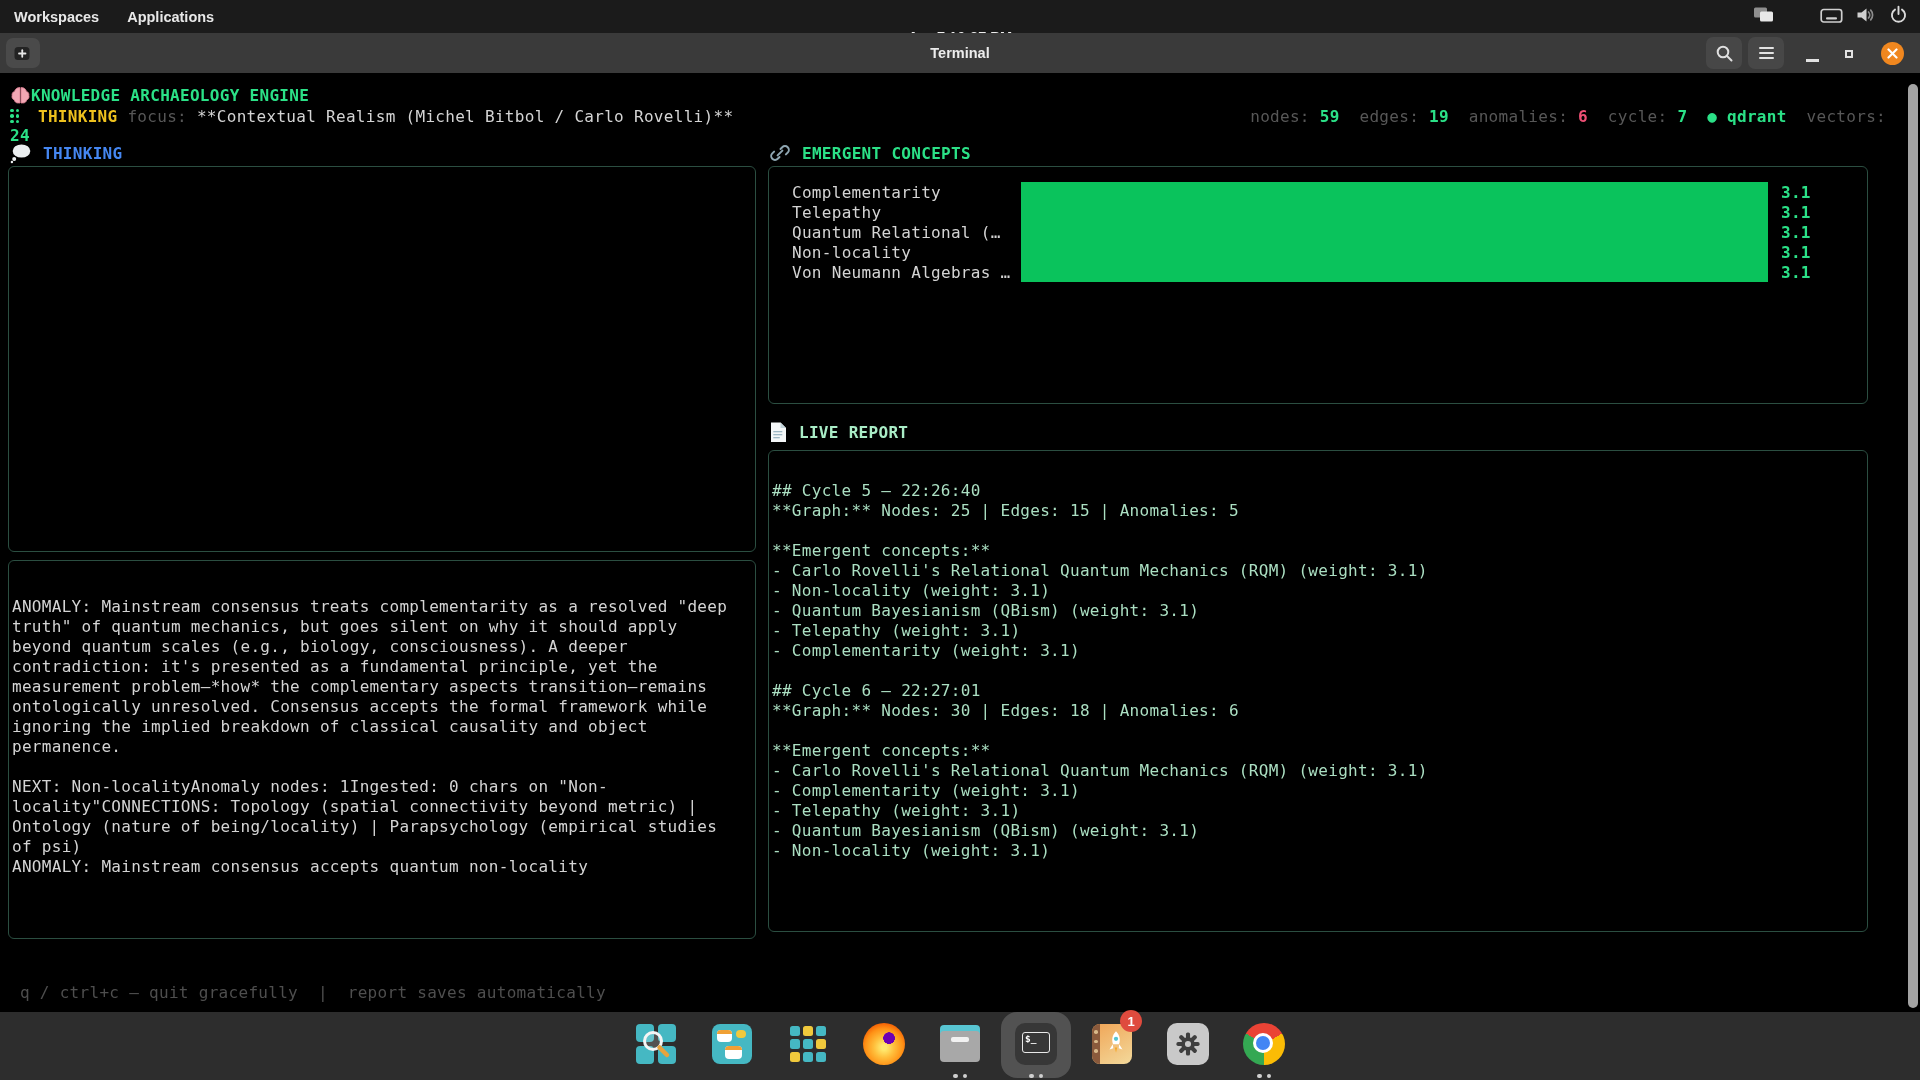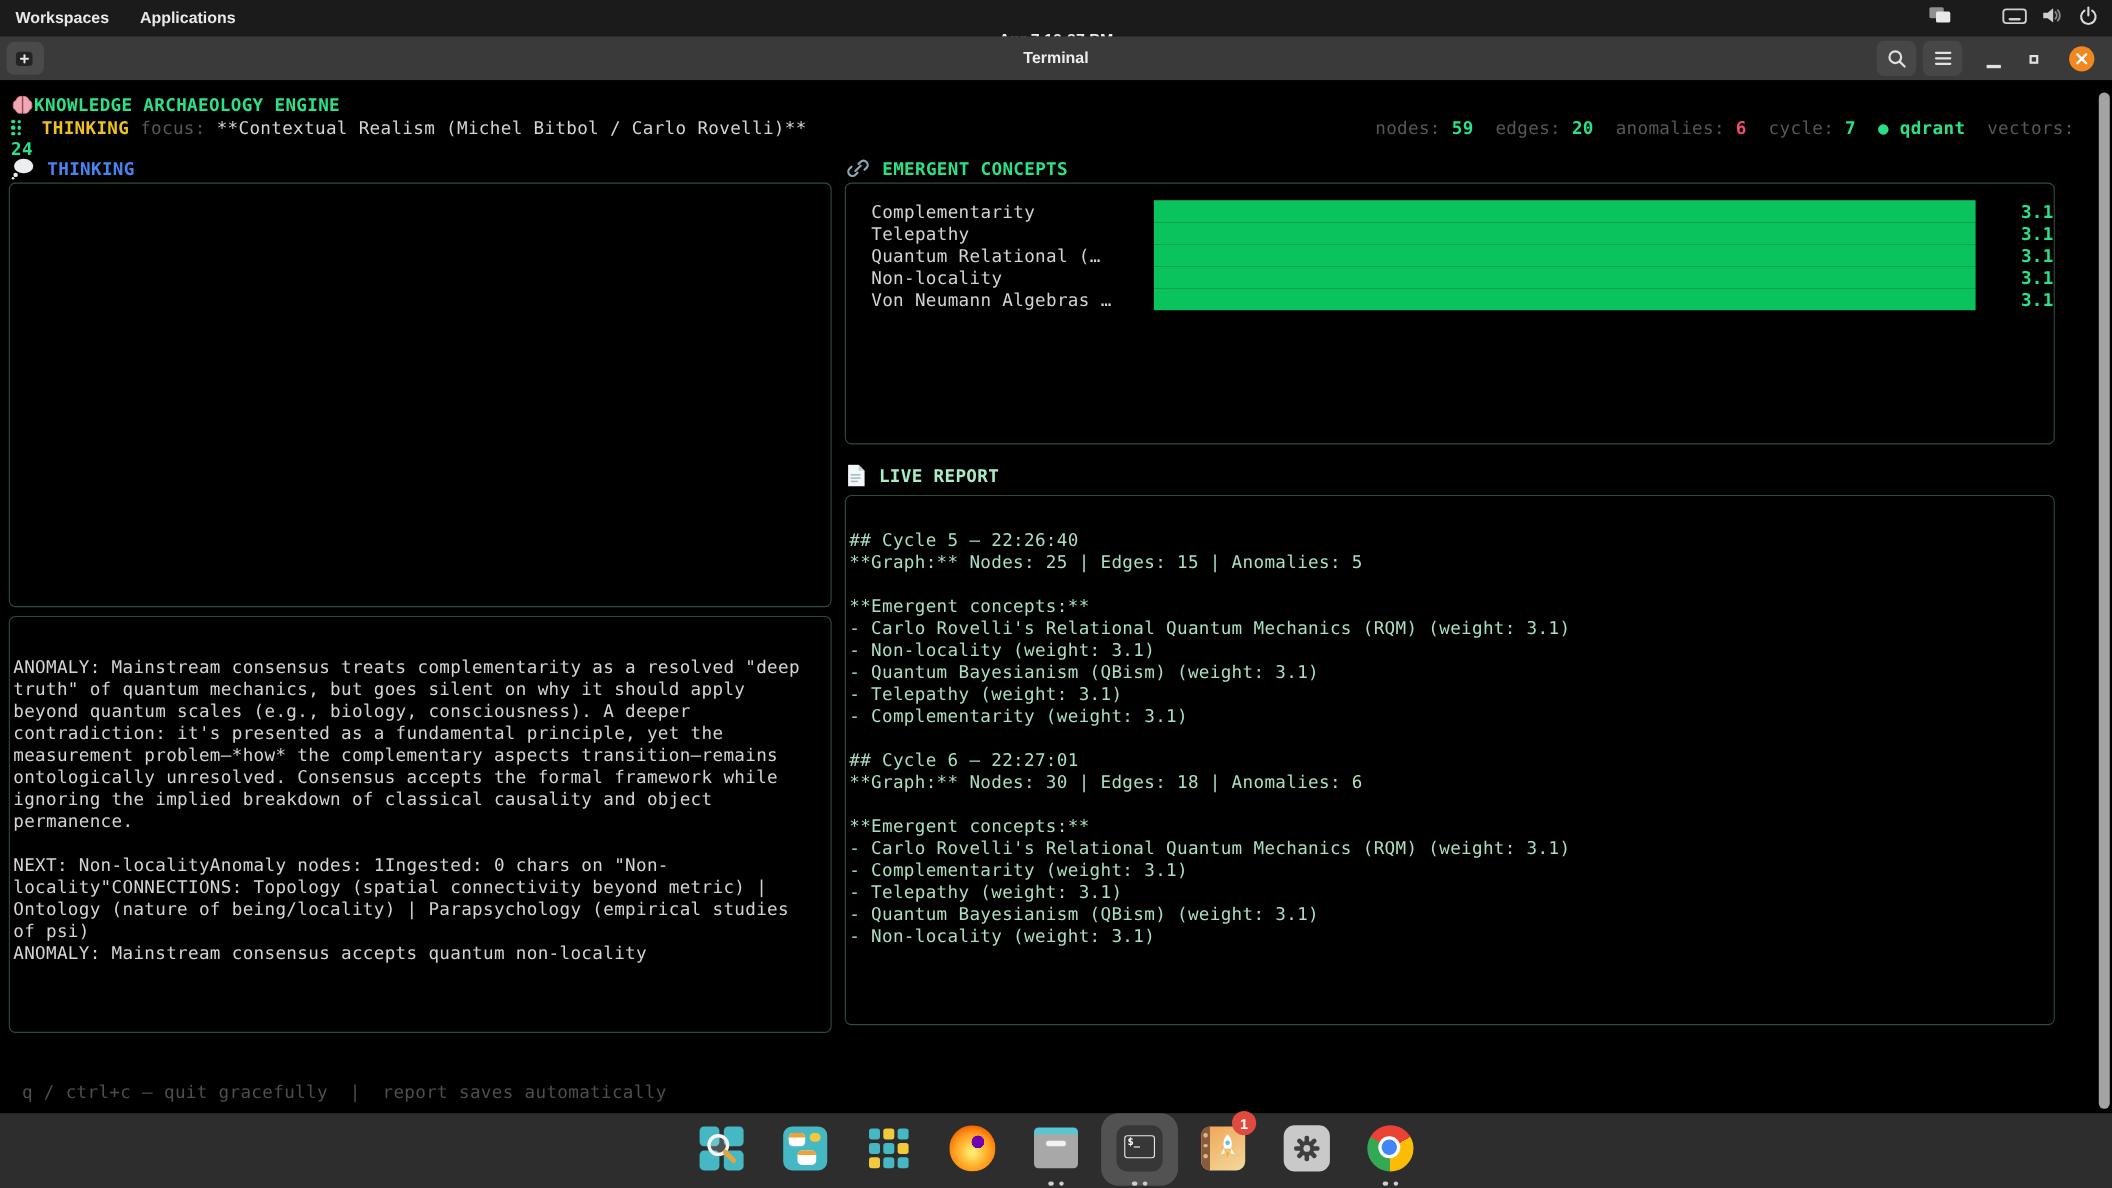--- a/index.html
+++ b/index.html
@@ -189,7 +189,7 @@
       <span class="t-gray pre">nodes: </span>
         <span class="t-green t-bold pre">59</span>
         <span class="t-gray pre">  edges: </span>
-        <span class="t-green t-bold pre">20</span>
+        <span class="t-green t-bold pre">19</span>
         <span class="t-gray pre">  anomalies: </span>
         <span class="t-red pre">6</span>
         <span class="t-gray pre">  cycle: </span>

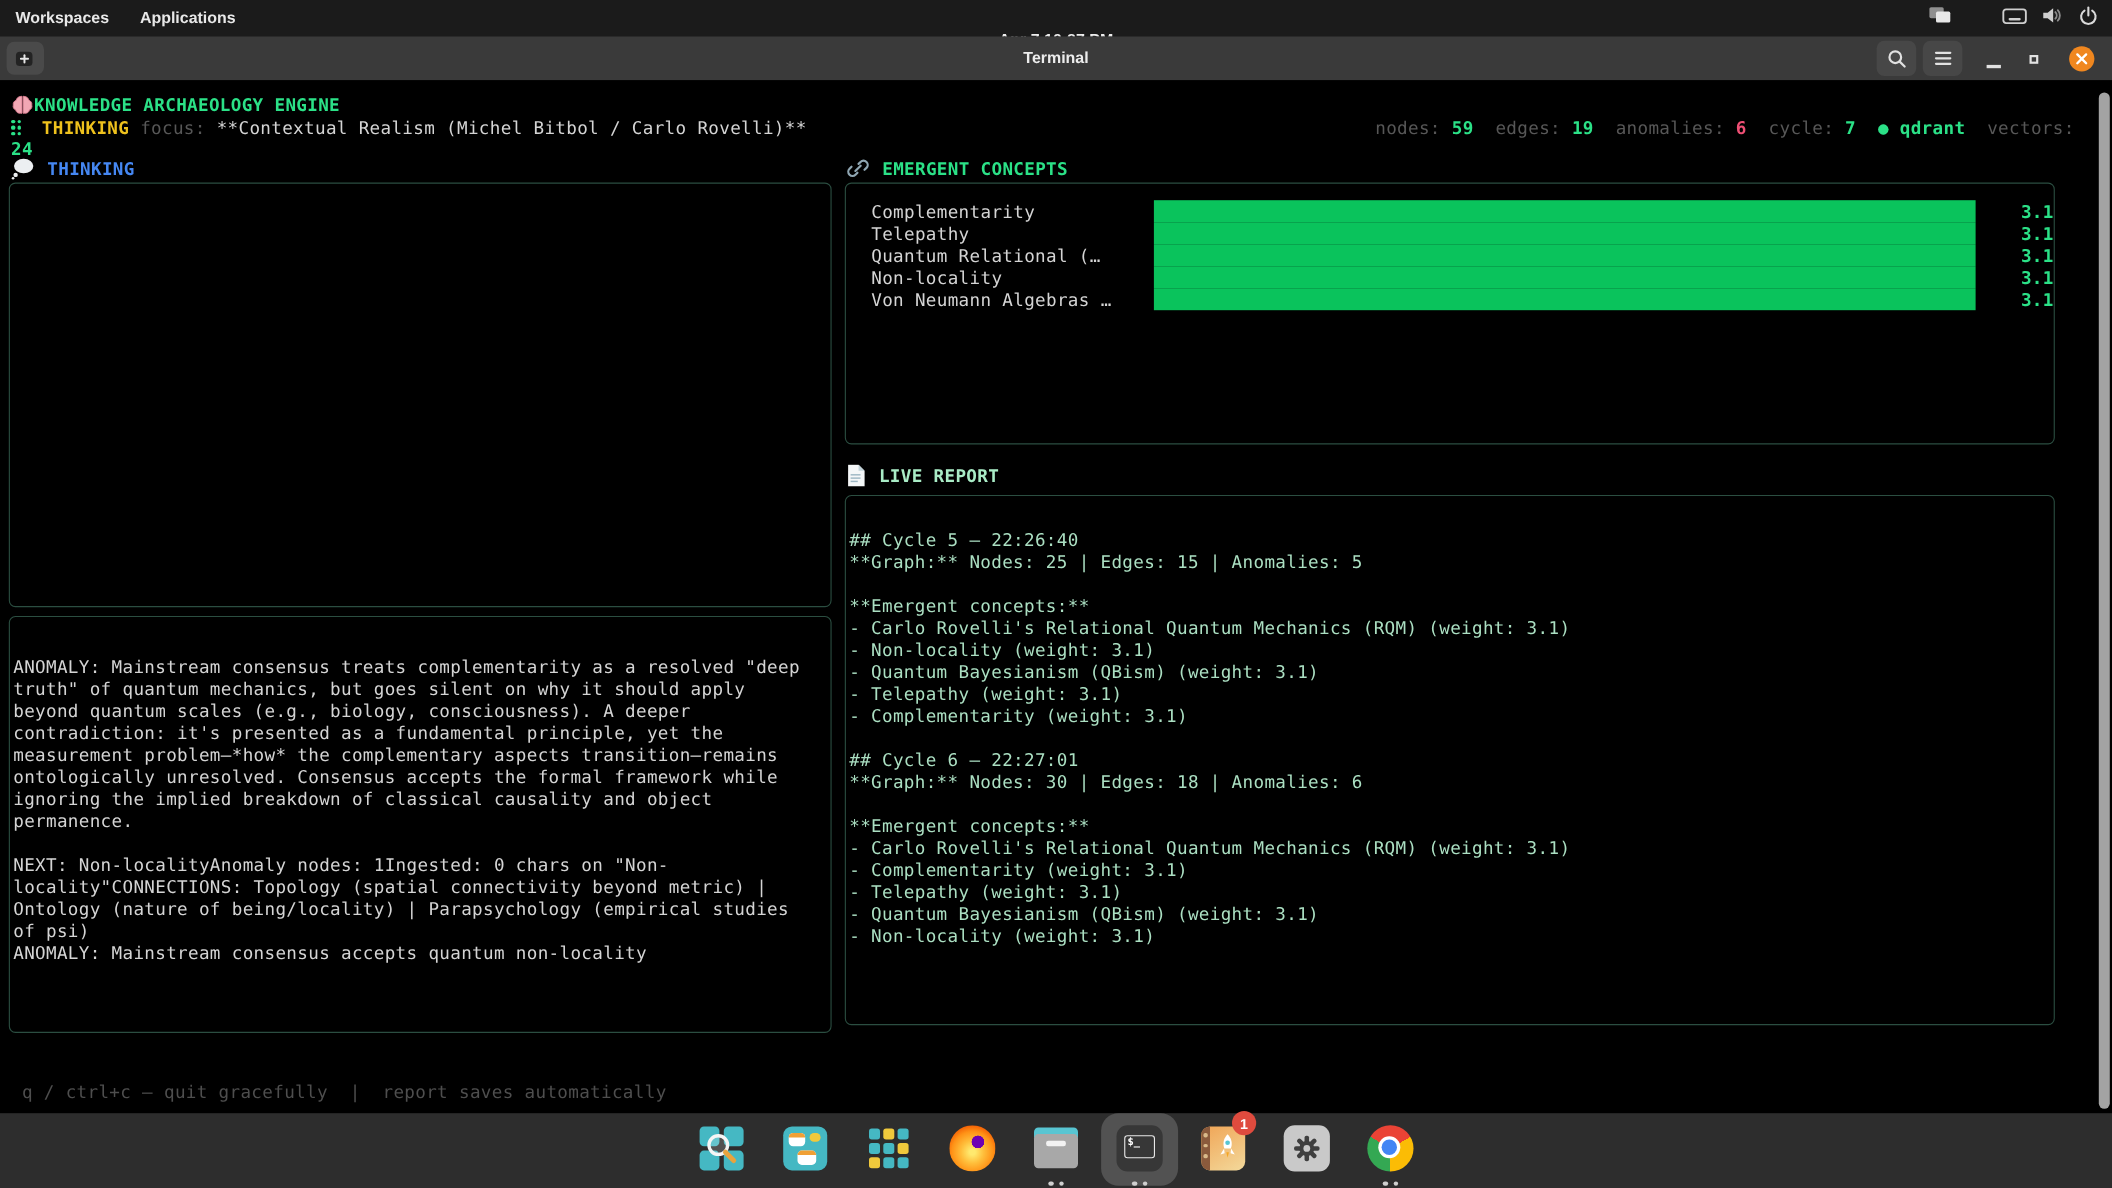--- a/index.html
+++ b/index.html
@@ -49,7 +49,7 @@
   .hdr-report{left:770px;top:348px;}
   .hdr-output{left:10px;top:487px;}
   .tline{white-space:pre;min-height:20px;line-height:20px;}
-  .bar-row{display:flex;height:20px;align-items:center;justify-content:space-between;}
+  .bar-row{display:flex;height:20px;align-items:center;}
   .bar-label{width:252px;padding-left:23px;box-sizing:border-box;color:#d4d4d4;white-space:pre;overflow:hidden;}
   .bar-fill{width:747px;height:20px;background:#0ac35c;}
   .bar-value{margin-left:13px;color:#2be187;font-weight:bold;}

